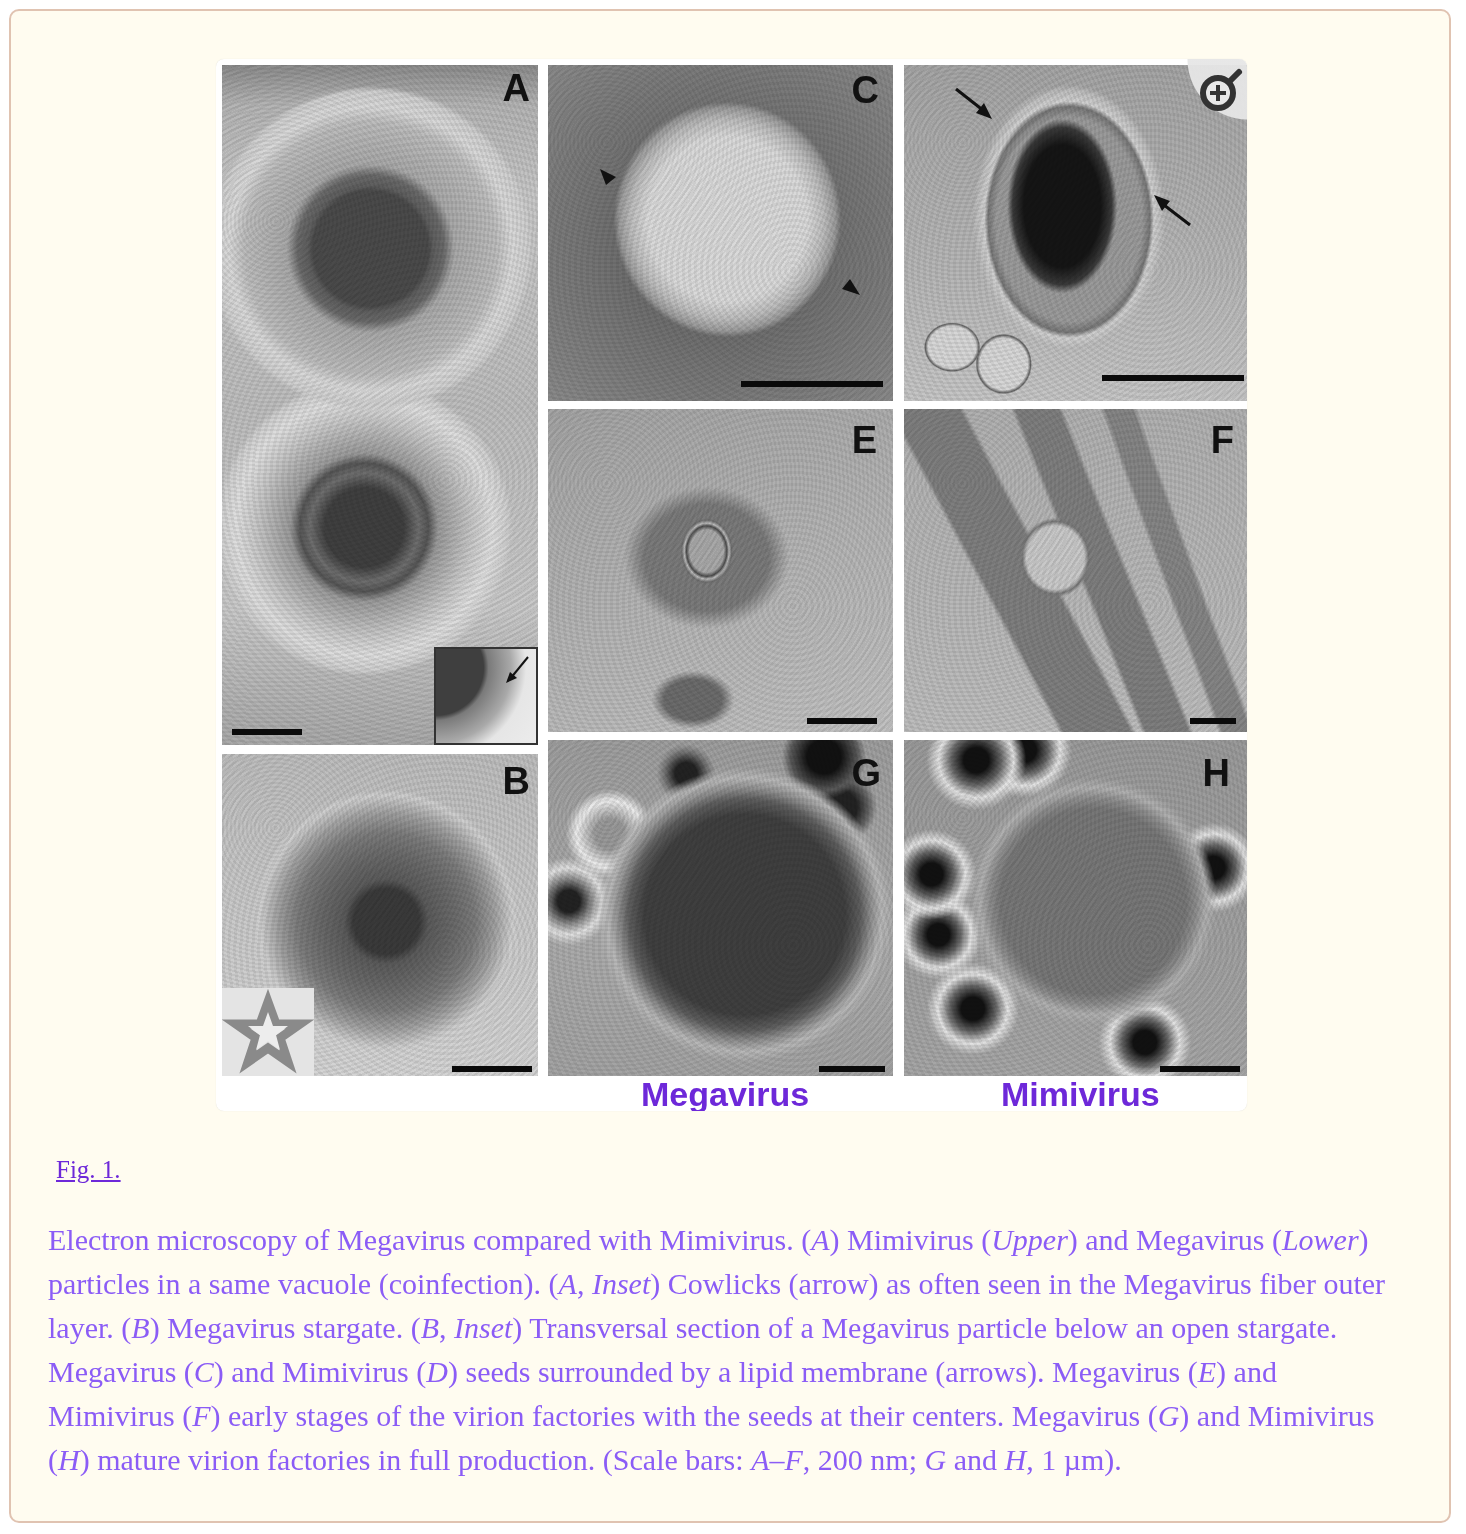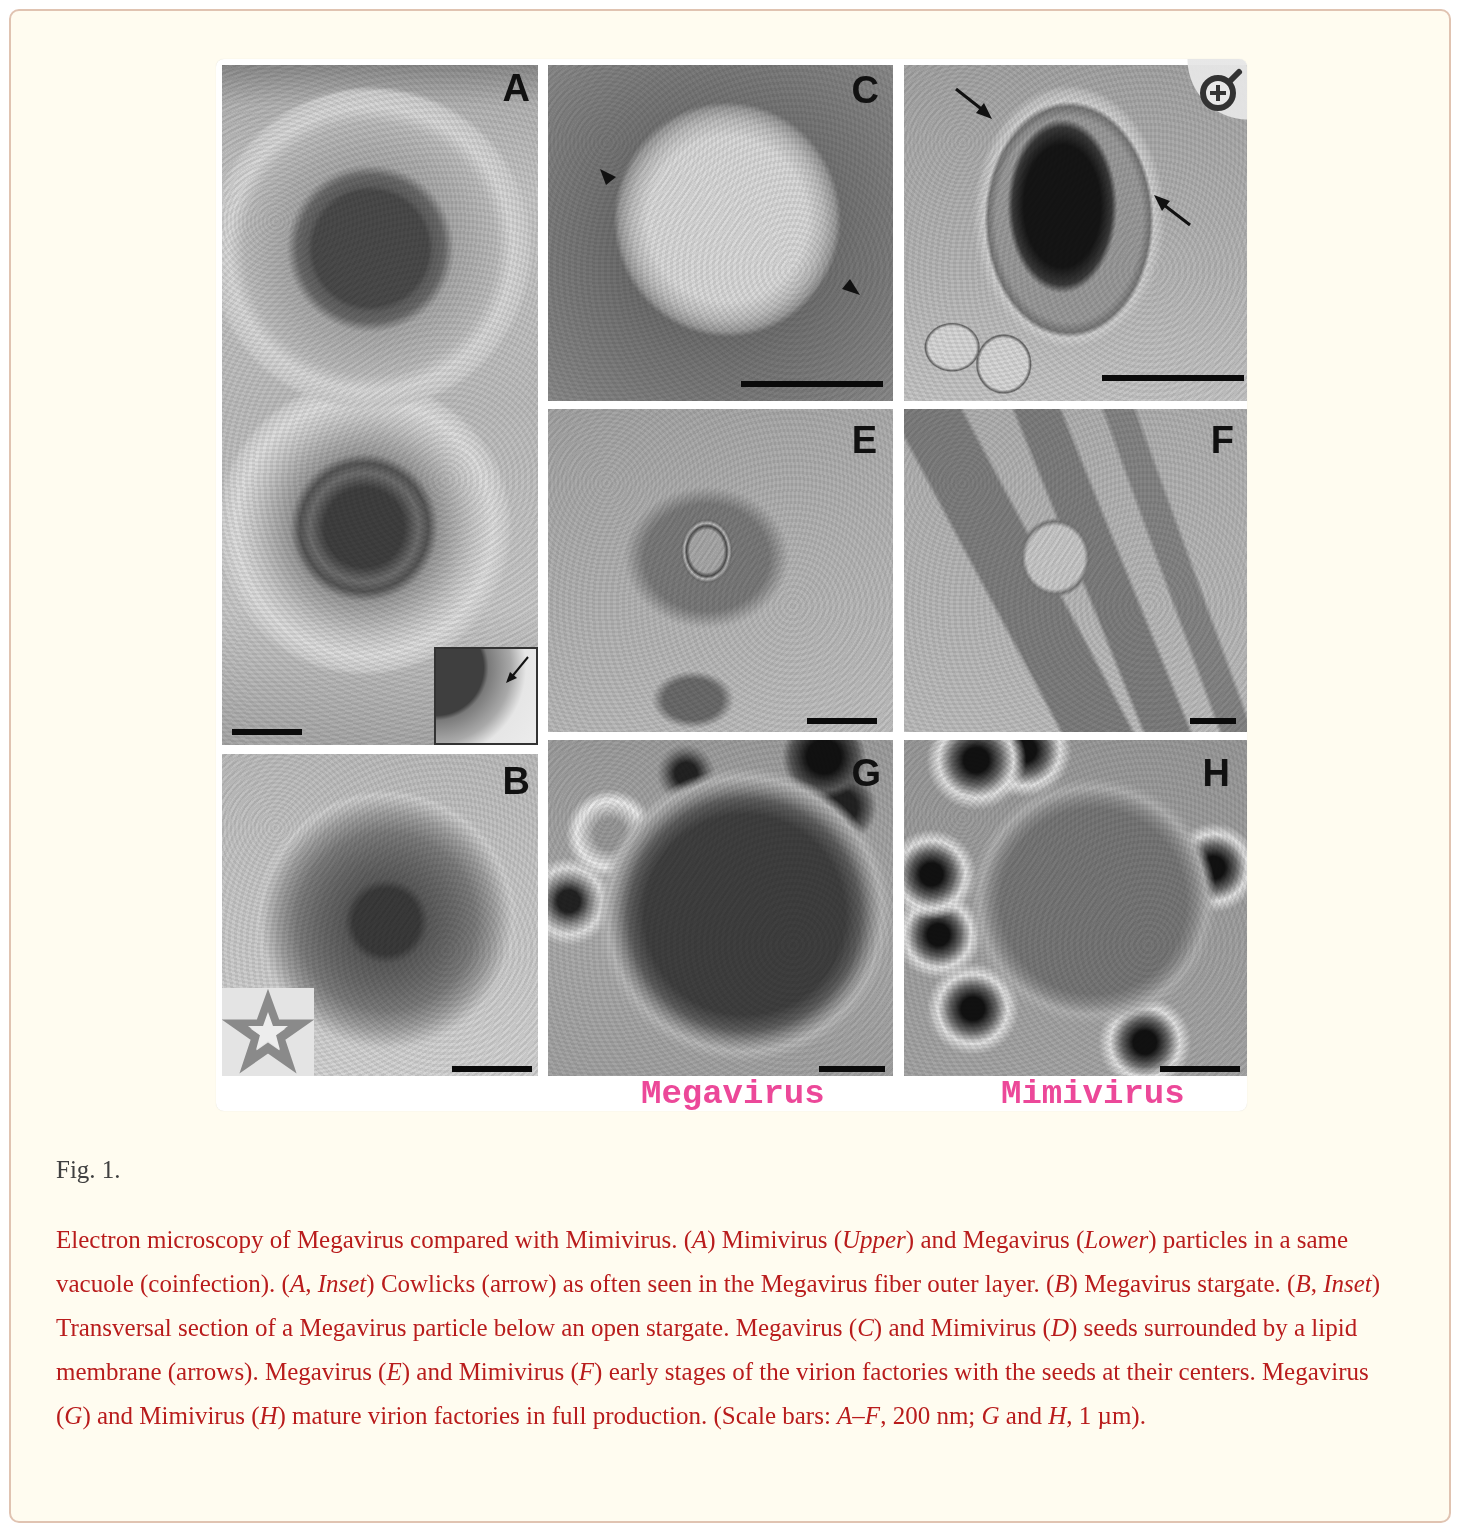--- a/index.html
+++ b/index.html
@@ -27,8 +27,8 @@
       mix-blend-mode: multiply;
     }
     .strain-label {
-      position: absolute; font-family: Liberation Mono, monospace; font-weight: bold;
-      font-size: 34px; color: #ec4899; top: 1060px;
+      position: absolute; font-family: Liberation Sans, sans-serif; font-weight: bold;
+      font-size: 34px; color: #6d28d9; top: 1060px;
     }
     .zoom-btn {
       position: absolute; left: 970px; top: 0px; width: 62px; height: 68px;

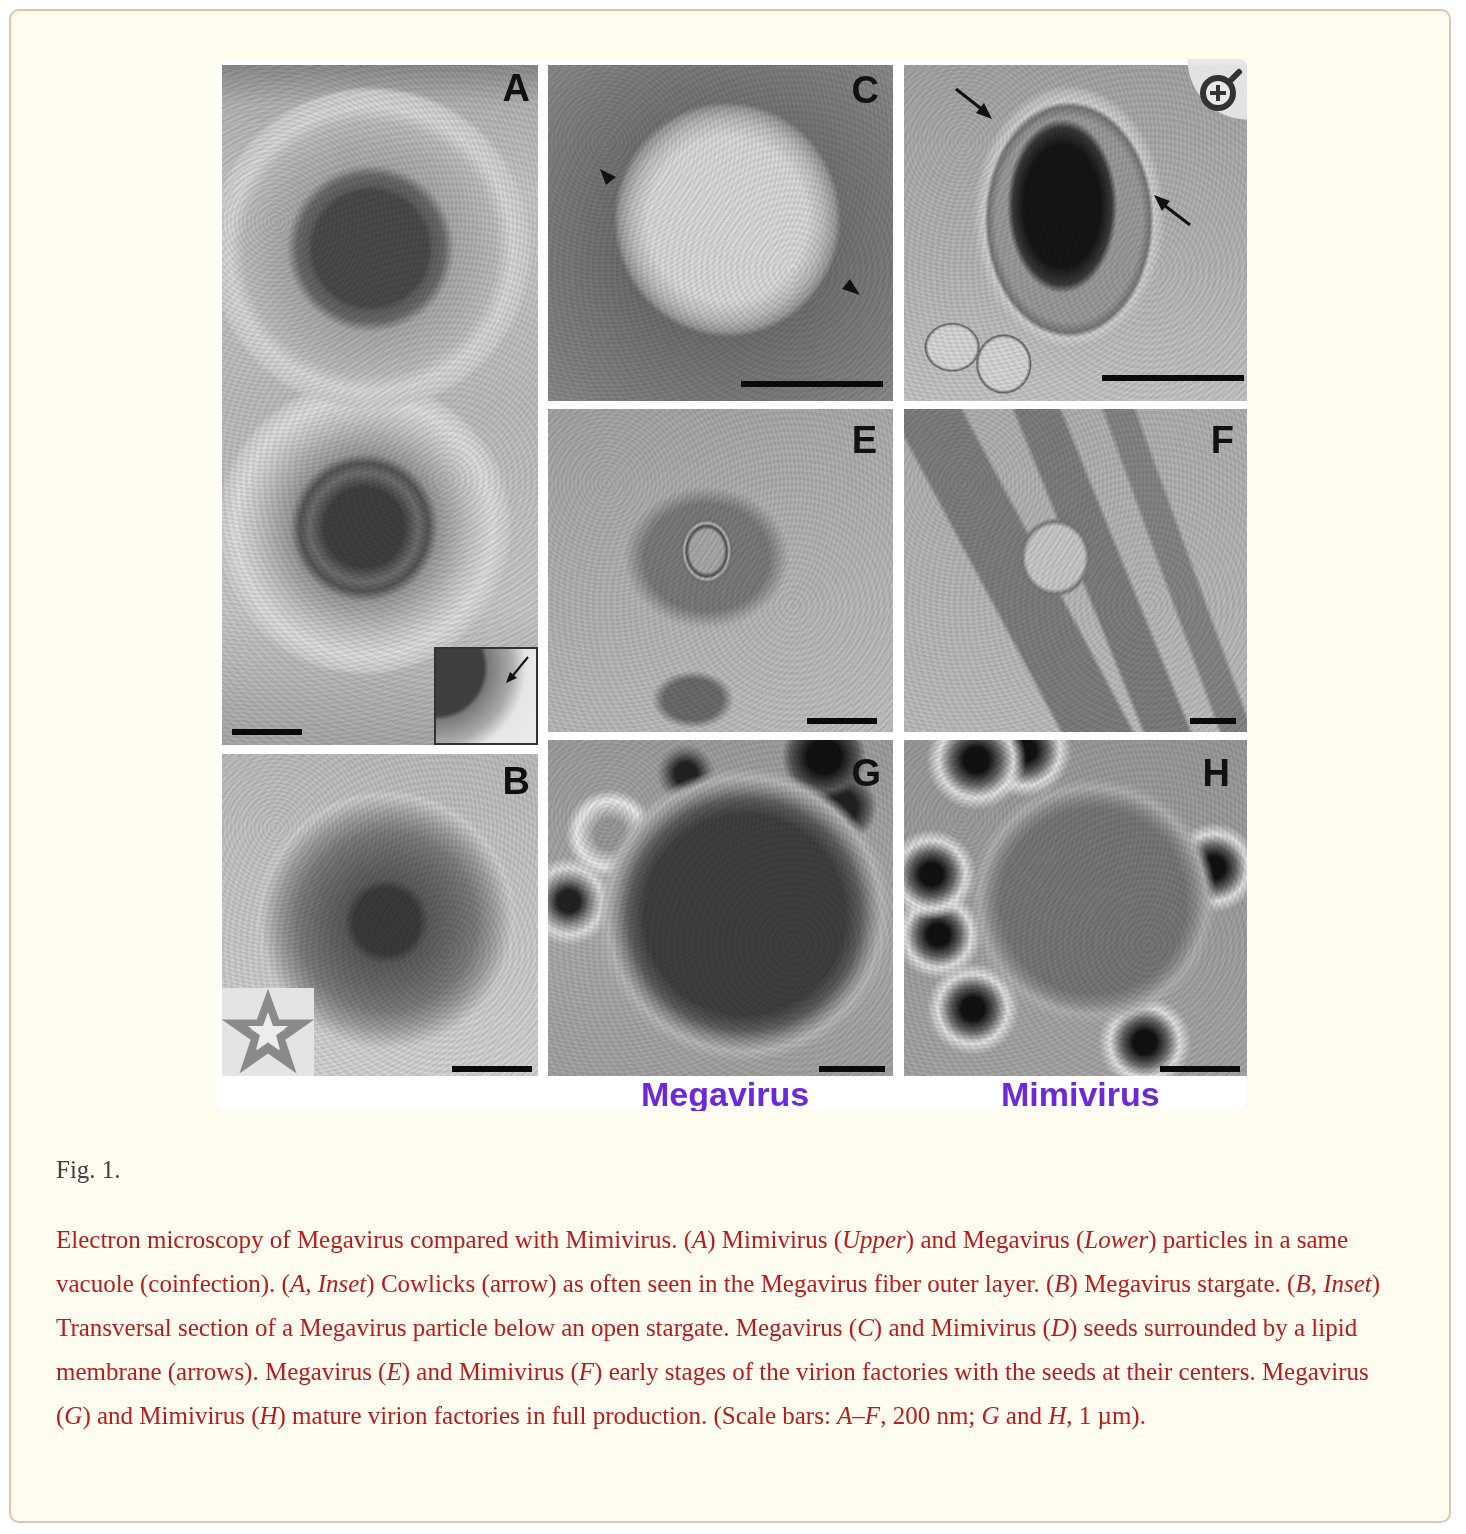--- a/index.html
+++ b/index.html
@@ -37,8 +37,8 @@
     }
     .zoom-btn svg { position: absolute; left: 12px; top: 8px; }
     .fig-link {
-      position: absolute; left: 45px; top: 1145px; font-size: 25px; color: #404040;
-      cursor: pointer;
+      position: absolute; left: 45px; top: 1145px; font-size: 25px; color: #6d28d9;
+      text-decoration: underline; cursor: pointer;
     }
     .caption {
       position: absolute; left: 45px; top: 1207px; width: 1345px; font-size: 25px;

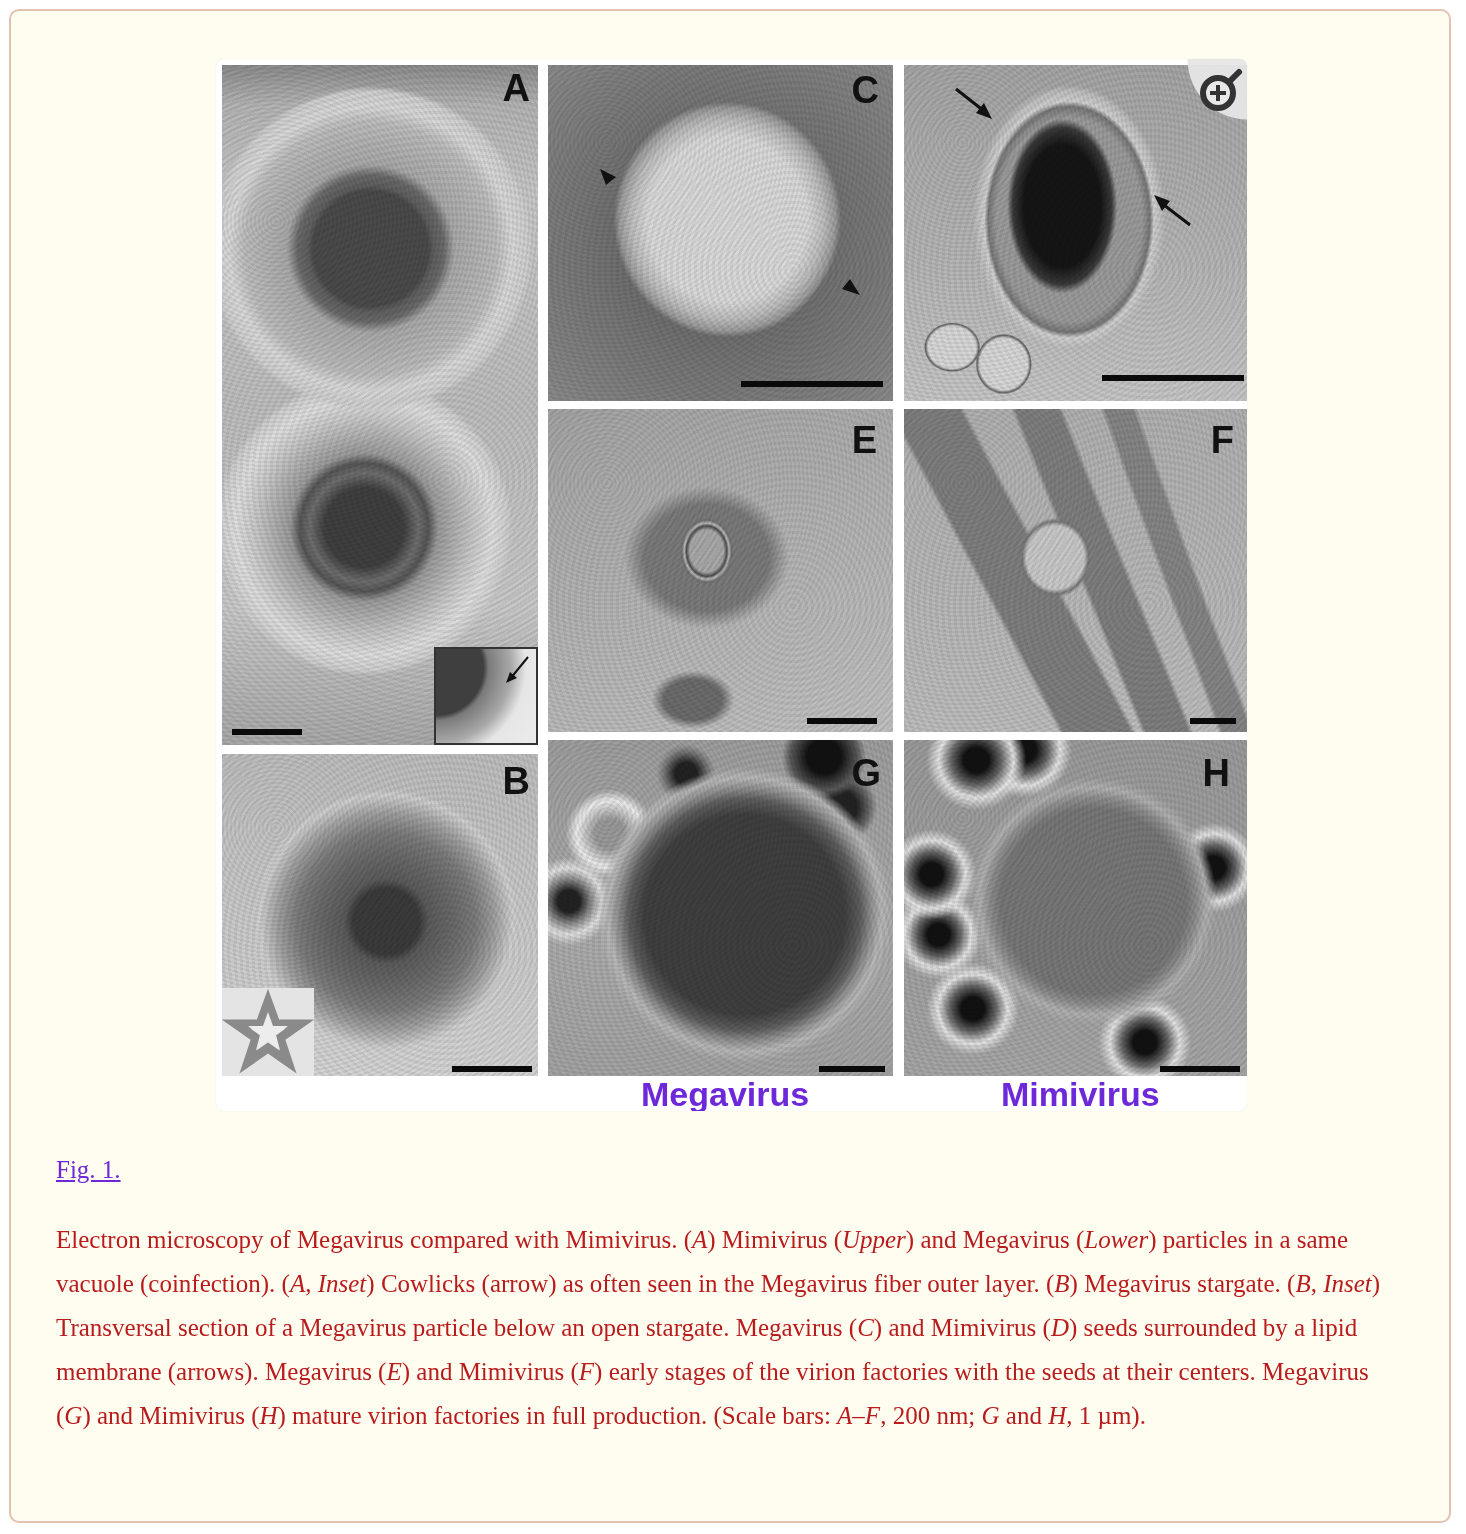--- a/index.html
+++ b/index.html
@@ -41,8 +41,8 @@
       text-decoration: underline; cursor: pointer;
     }
     .caption {
-      position: absolute; left: 45px; top: 1207px; width: 1345px; font-size: 25px;
-      line-height: 44px; color: #b91c1c; margin: 0;
+      position: absolute; left: 37px; top: 1207px; width: 1345px; font-size: 30px;
+      line-height: 44px; color: #8b5cf6; margin: 0;
     }
     .caption i { font-style: italic; }
   </style>

